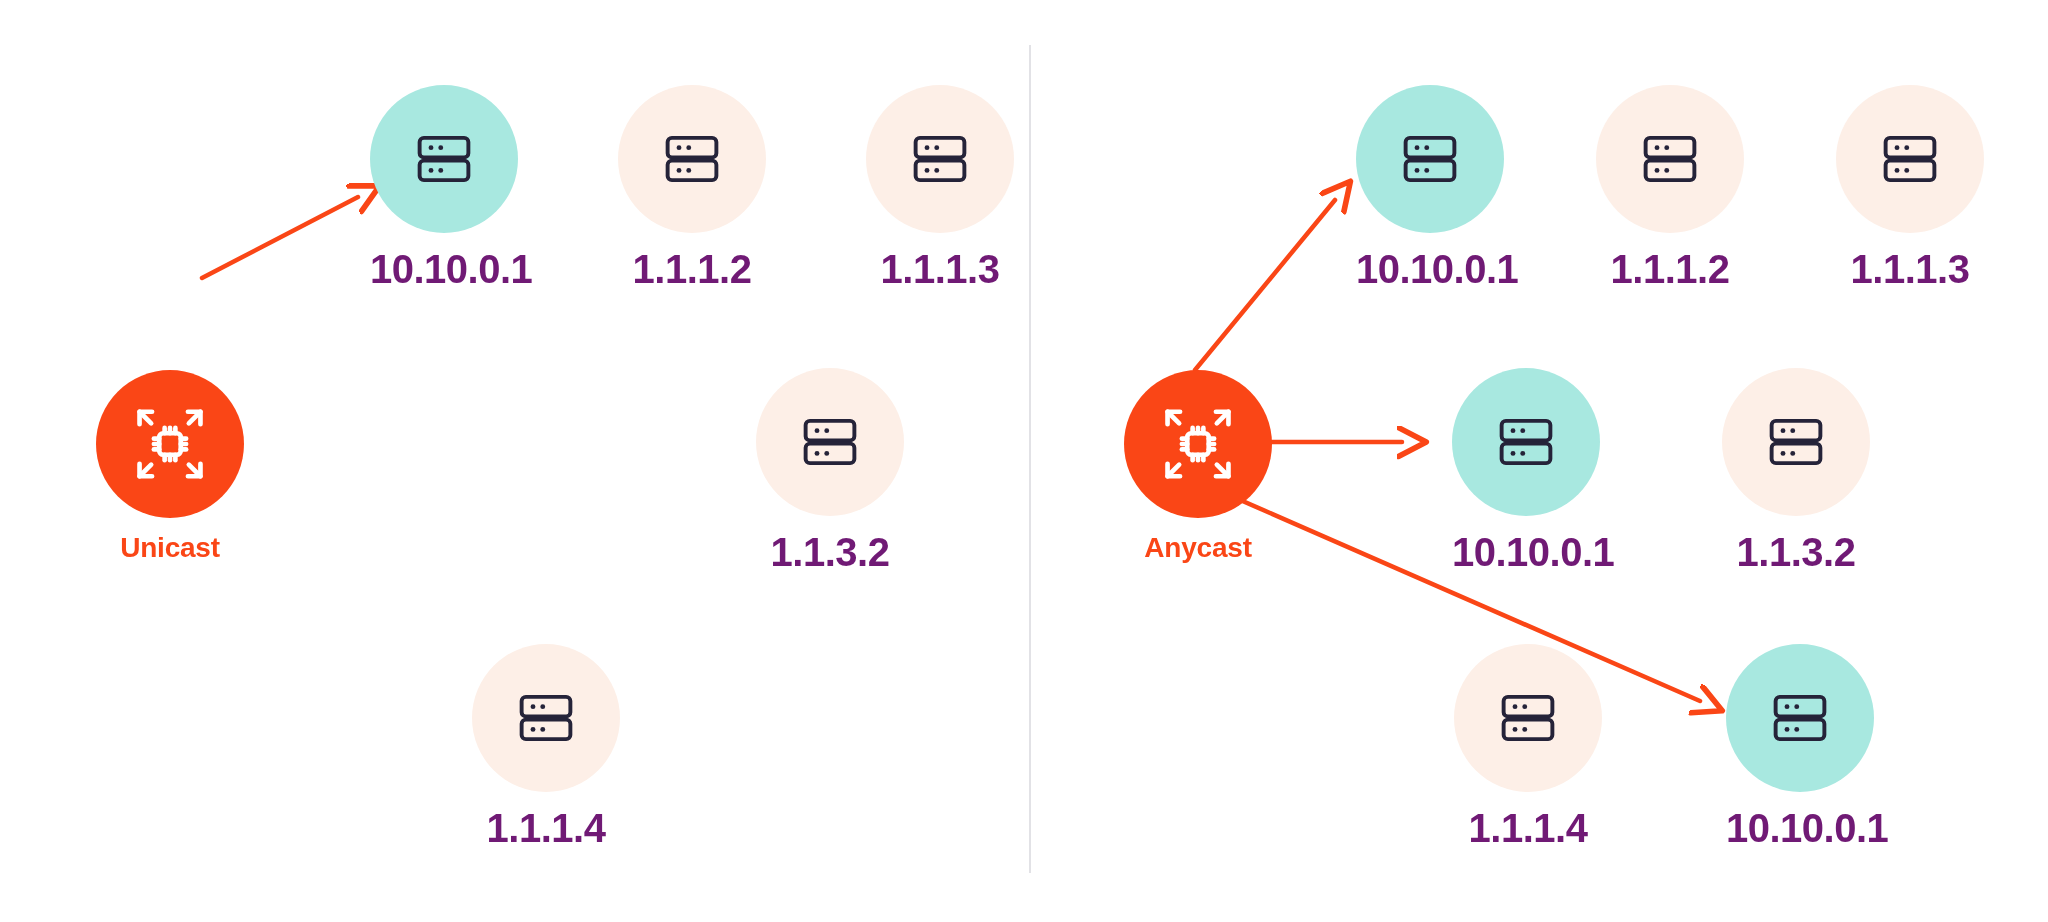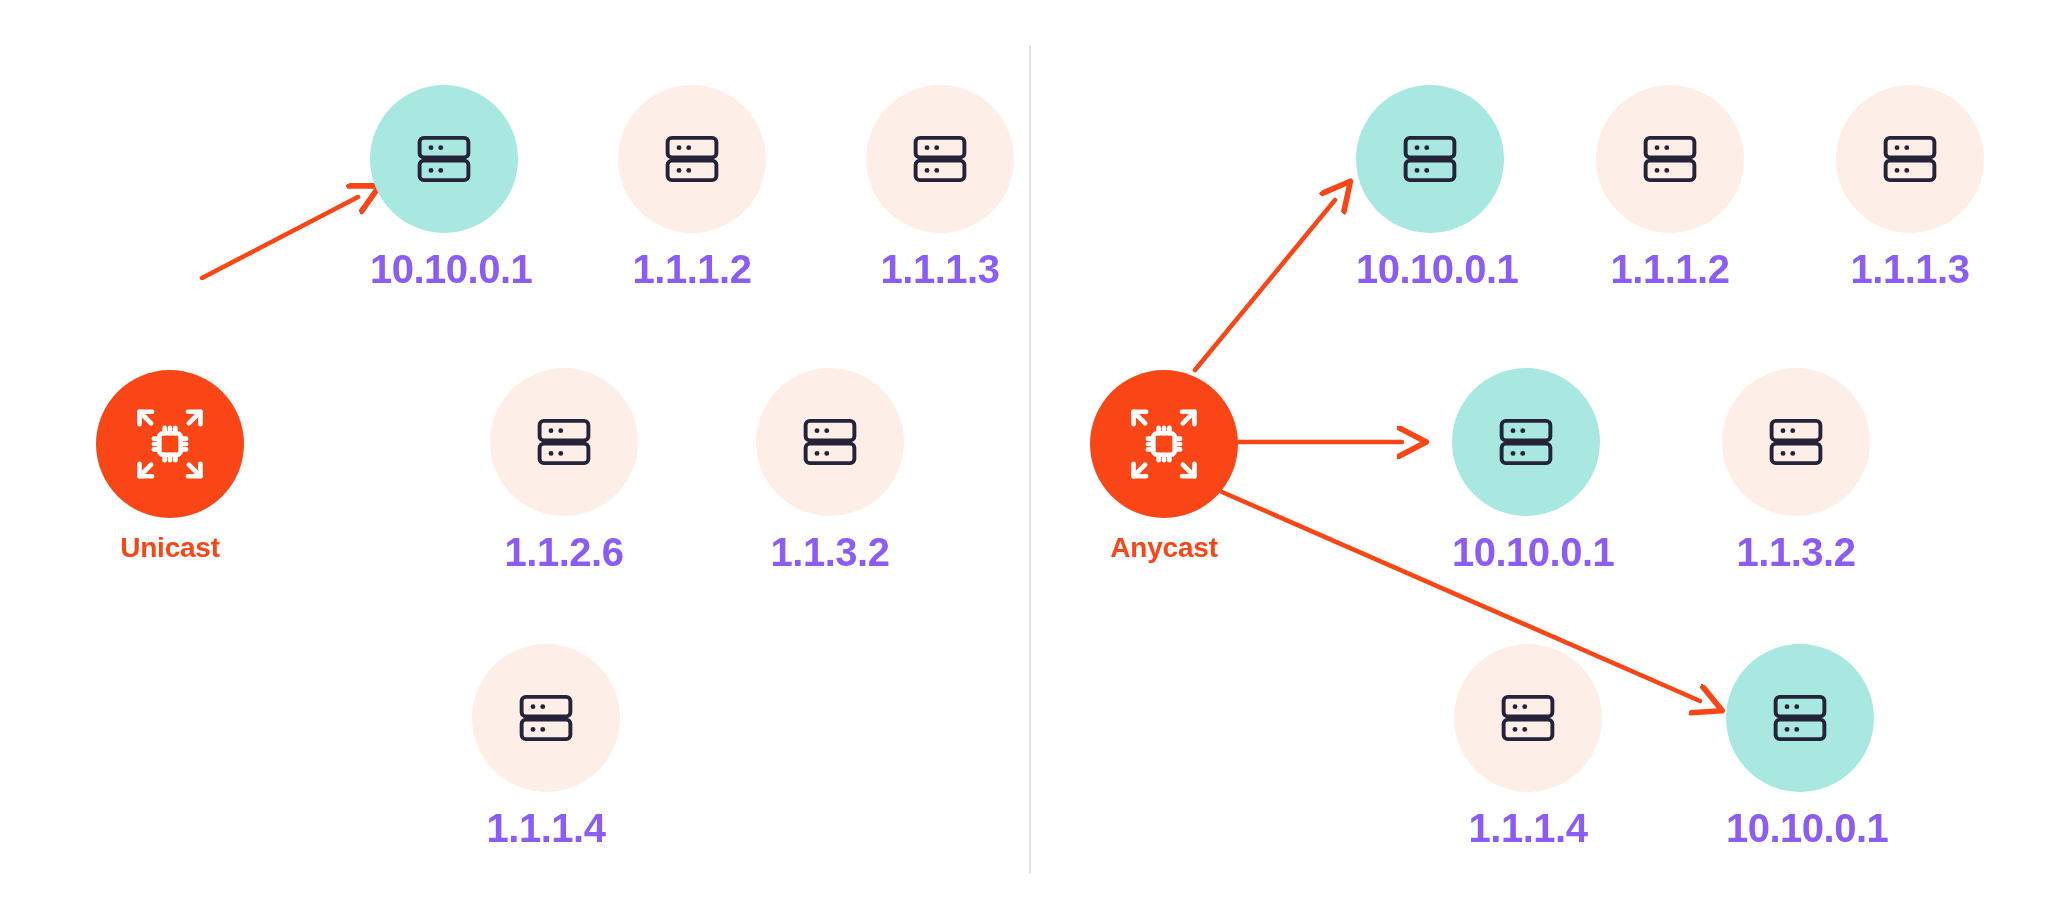--- a/index.html
+++ b/index.html
@@ -53,7 +53,7 @@
     font-size: 40px;
     font-weight: bold;
     letter-spacing: -0.5px;
-    color: #8b5cf6;
+    color: #701a75;
     white-space: nowrap;
   }
   .node.source .label {

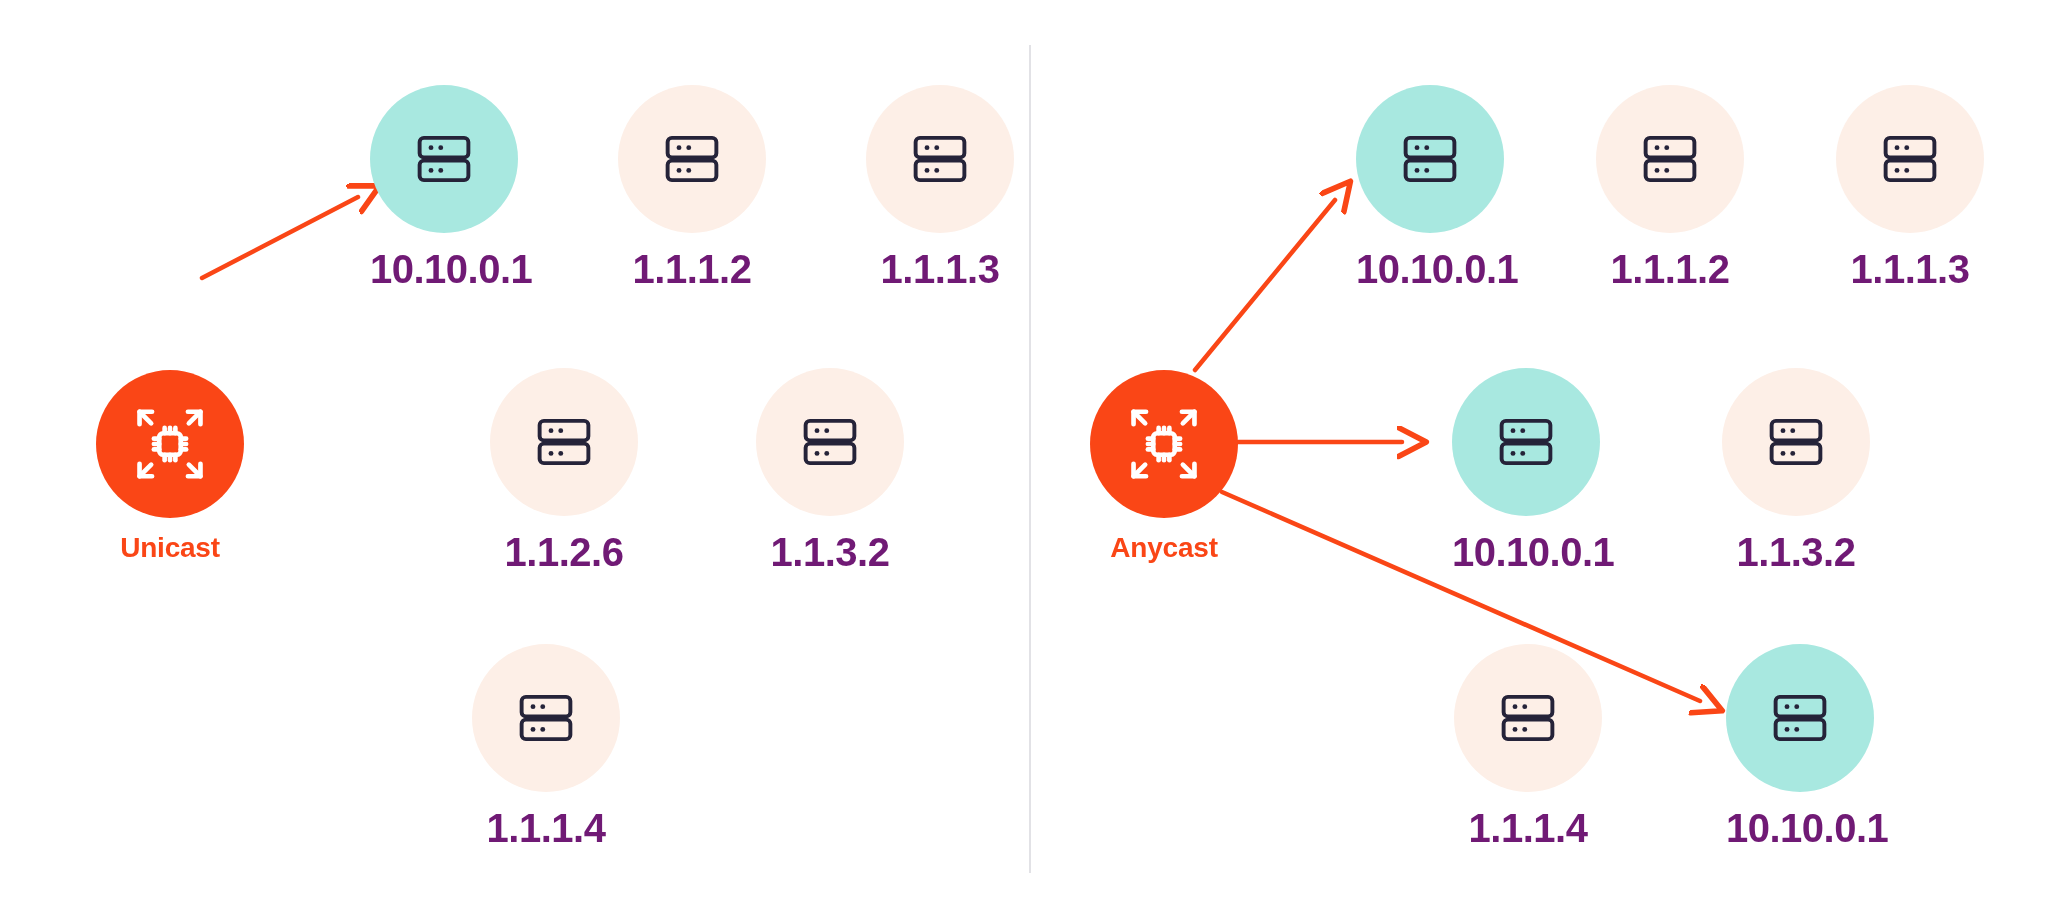--- a/index.html
+++ b/index.html
@@ -187,21 +187,6 @@
     <div class="label">1.1.1.3</div>
   </div>
 
-  <div class="node server" style="left:490px; top:368px;">
-    <div class="bubble">
-      <svg width="78" height="78" viewBox="0 0 48 48">
-        <g fill="none" stroke="#252339" stroke-width="2.4" stroke-linejoin="round">
-          <rect x="9" y="11" width="30" height="12" rx="2.6"></rect>
-          <rect x="9" y="25" width="30" height="12" rx="2.6"></rect>
-        </g>
-        <circle cx="16" cy="17" r="1.5" fill="#252339"></circle>
-        <circle cx="22" cy="17" r="1.5" fill="#252339"></circle>
-        <circle cx="16" cy="31" r="1.5" fill="#252339"></circle>
-        <circle cx="22" cy="31" r="1.5" fill="#252339"></circle>
-      </svg>
-    </div>
-    <div class="label">1.1.2.6</div>
-  </div>
 
   <div class="node server" style="left:756px; top:368px;">
     <div class="bubble">

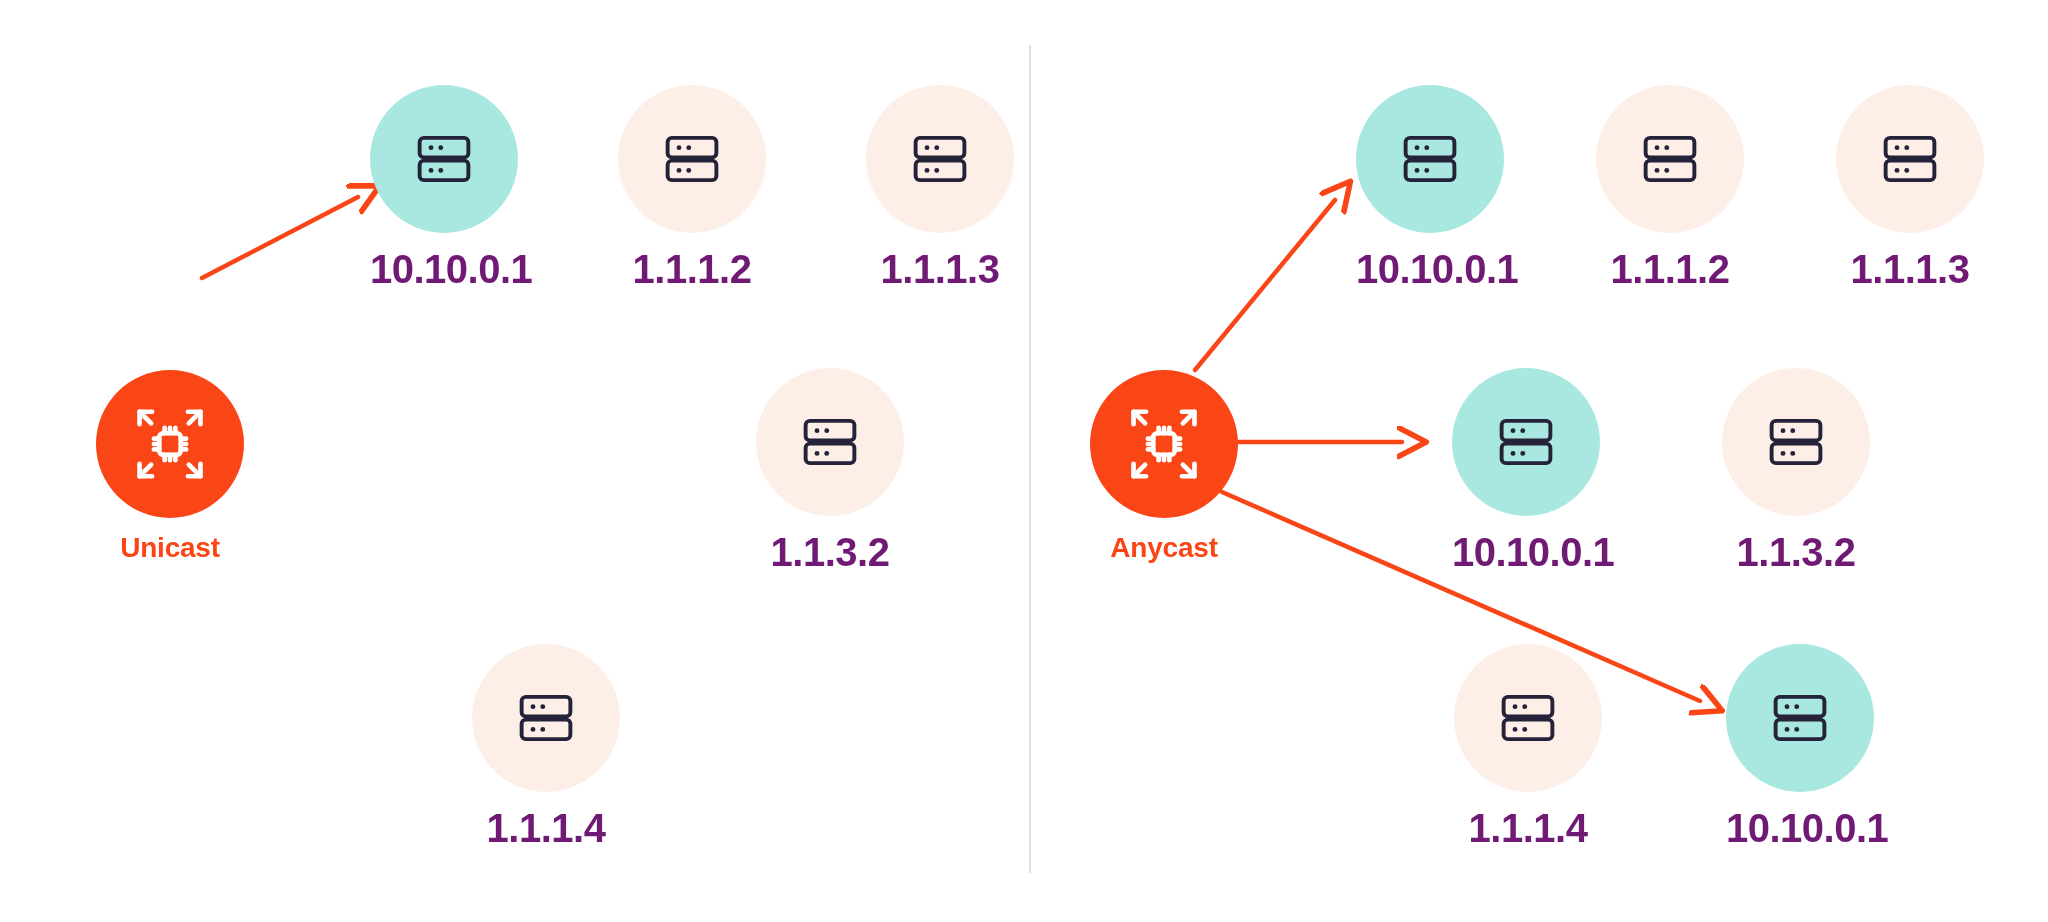--- a/index.html
+++ b/index.html
@@ -221,7 +221,7 @@
   </div>
 
 
-  <div class="node source" style="left:1090px; top:370px;">
+  <div class="node source" style="left:1124px; top:370px;">
     <div class="bubble">
       <svg width="86" height="86" viewBox="0 0 48 48">
         <g fill="none" stroke="#ffffff" stroke-width="2.6" stroke-linecap="round" stroke-linejoin="round">

